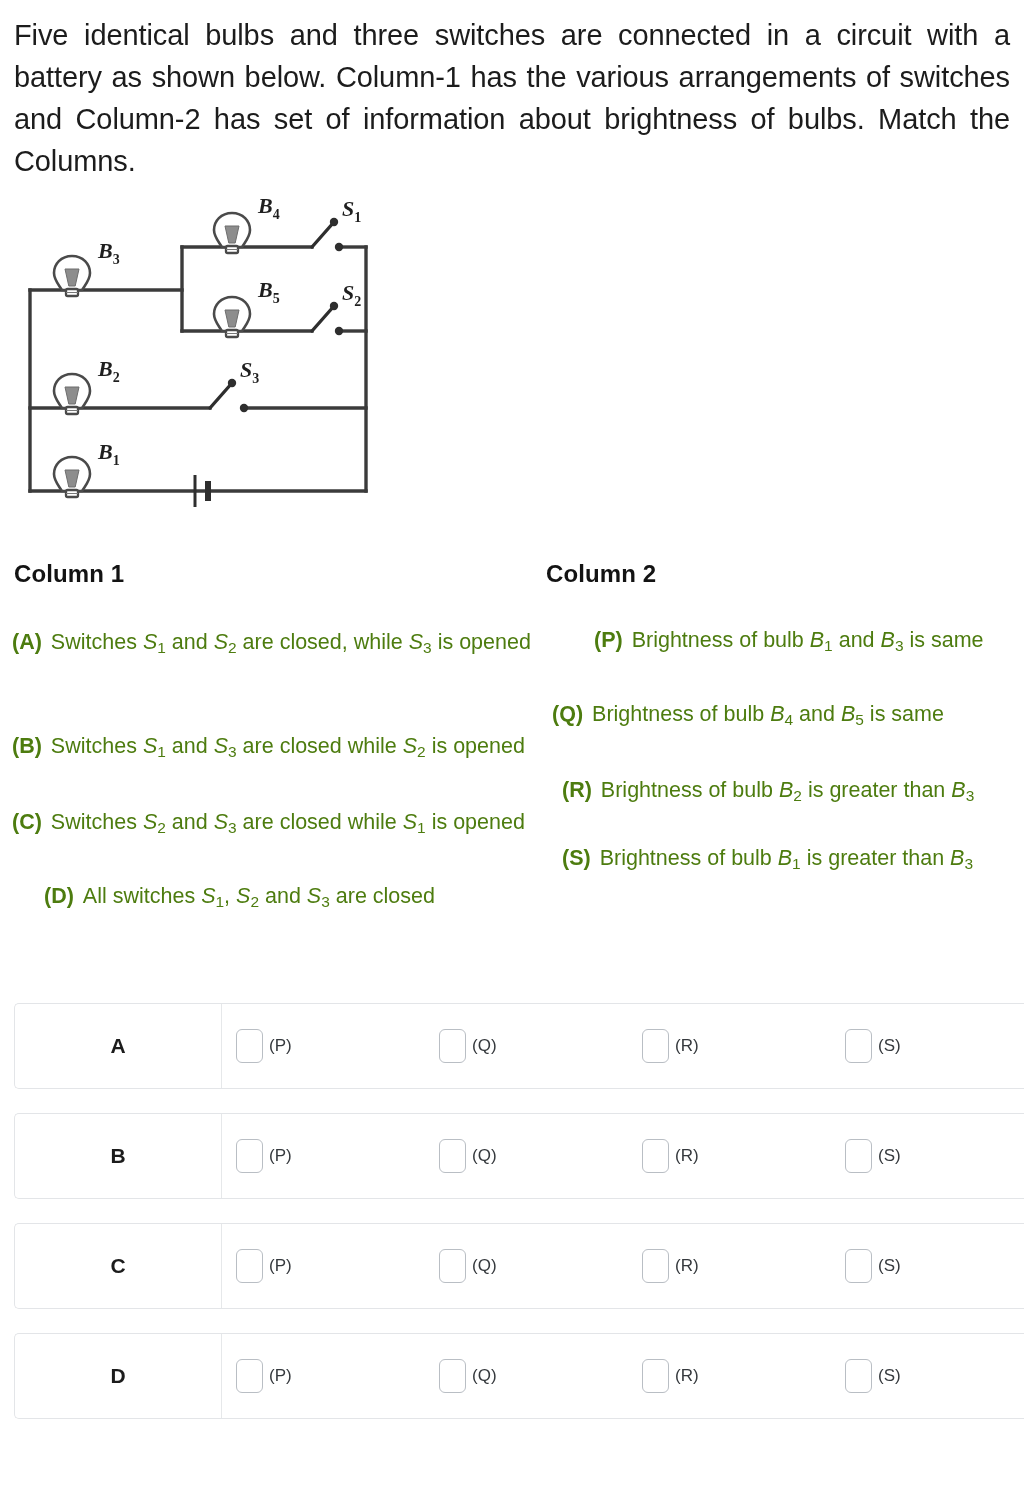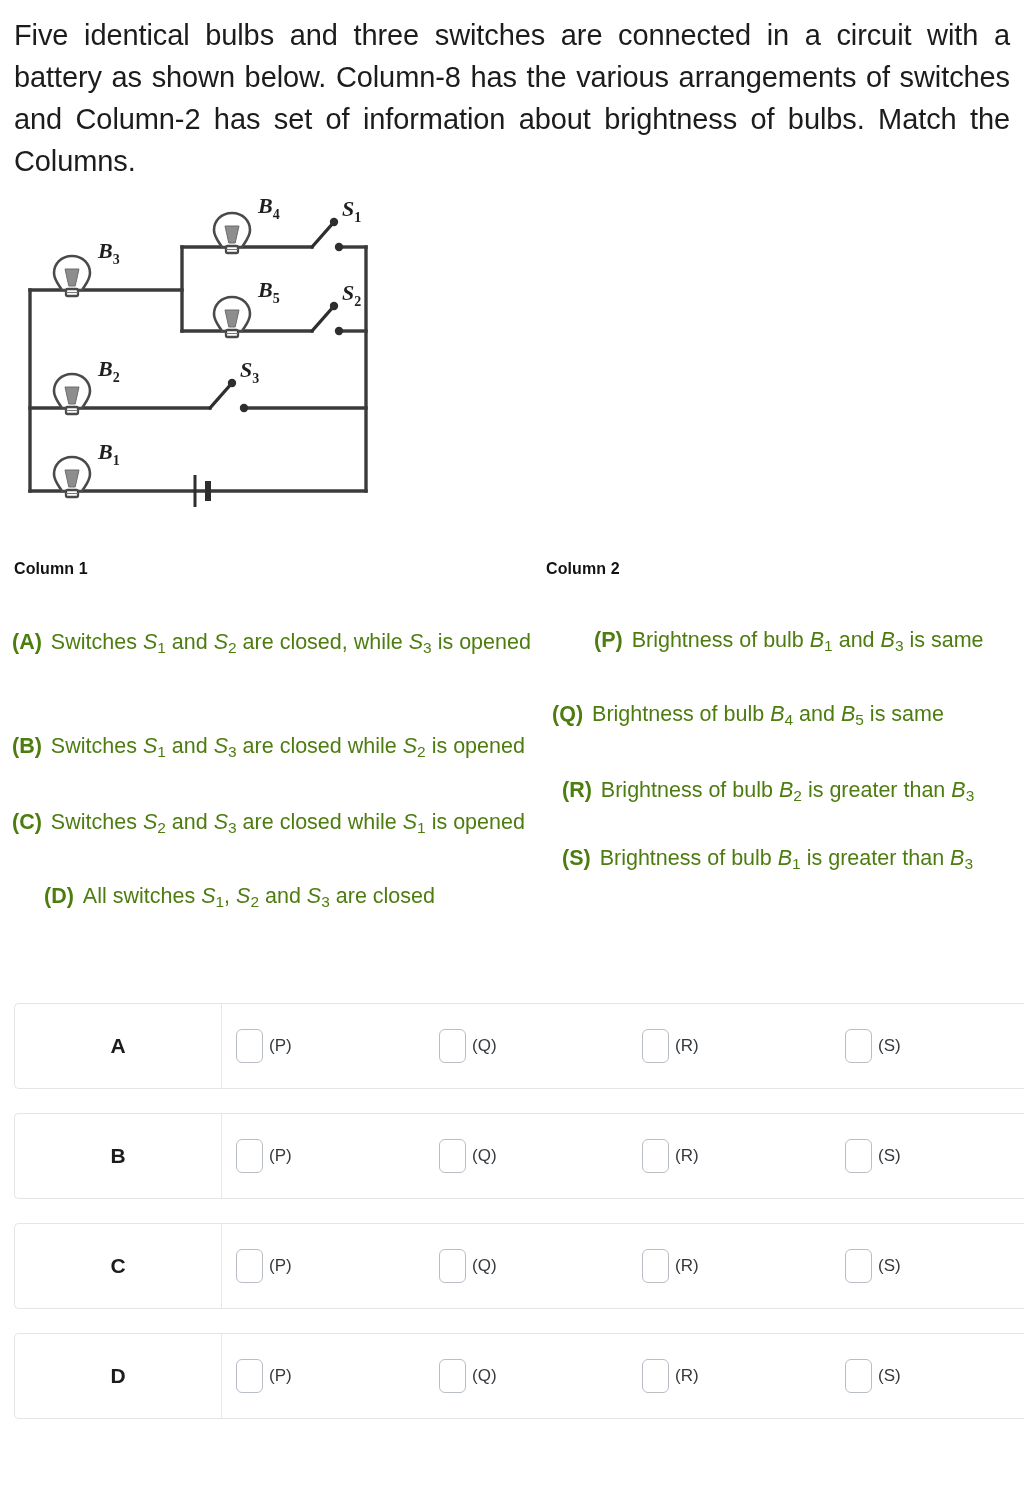--- a/index.html
+++ b/index.html
@@ -135,7 +135,7 @@
 </head>
 <body>
 
-<div id="question-stem">Five identical bulbs and three switches are connected in a circuit with a battery as shown below. Column-8 has the various arrangements of switches and Column-2 has set of information about brightness of bulbs. Match the Columns.</div>
+<div id="question-stem">Five identical bulbs and three switches are connected in a circuit with a battery as shown below. Column-1 has the various arrangements of switches and Column-2 has set of information about brightness of bulbs. Match the Columns.</div>
 
 <div id="circuit-figure">
   <svg width="380" height="325" viewBox="0 0 380 325" xmlns="http://www.w3.org/2000/svg">

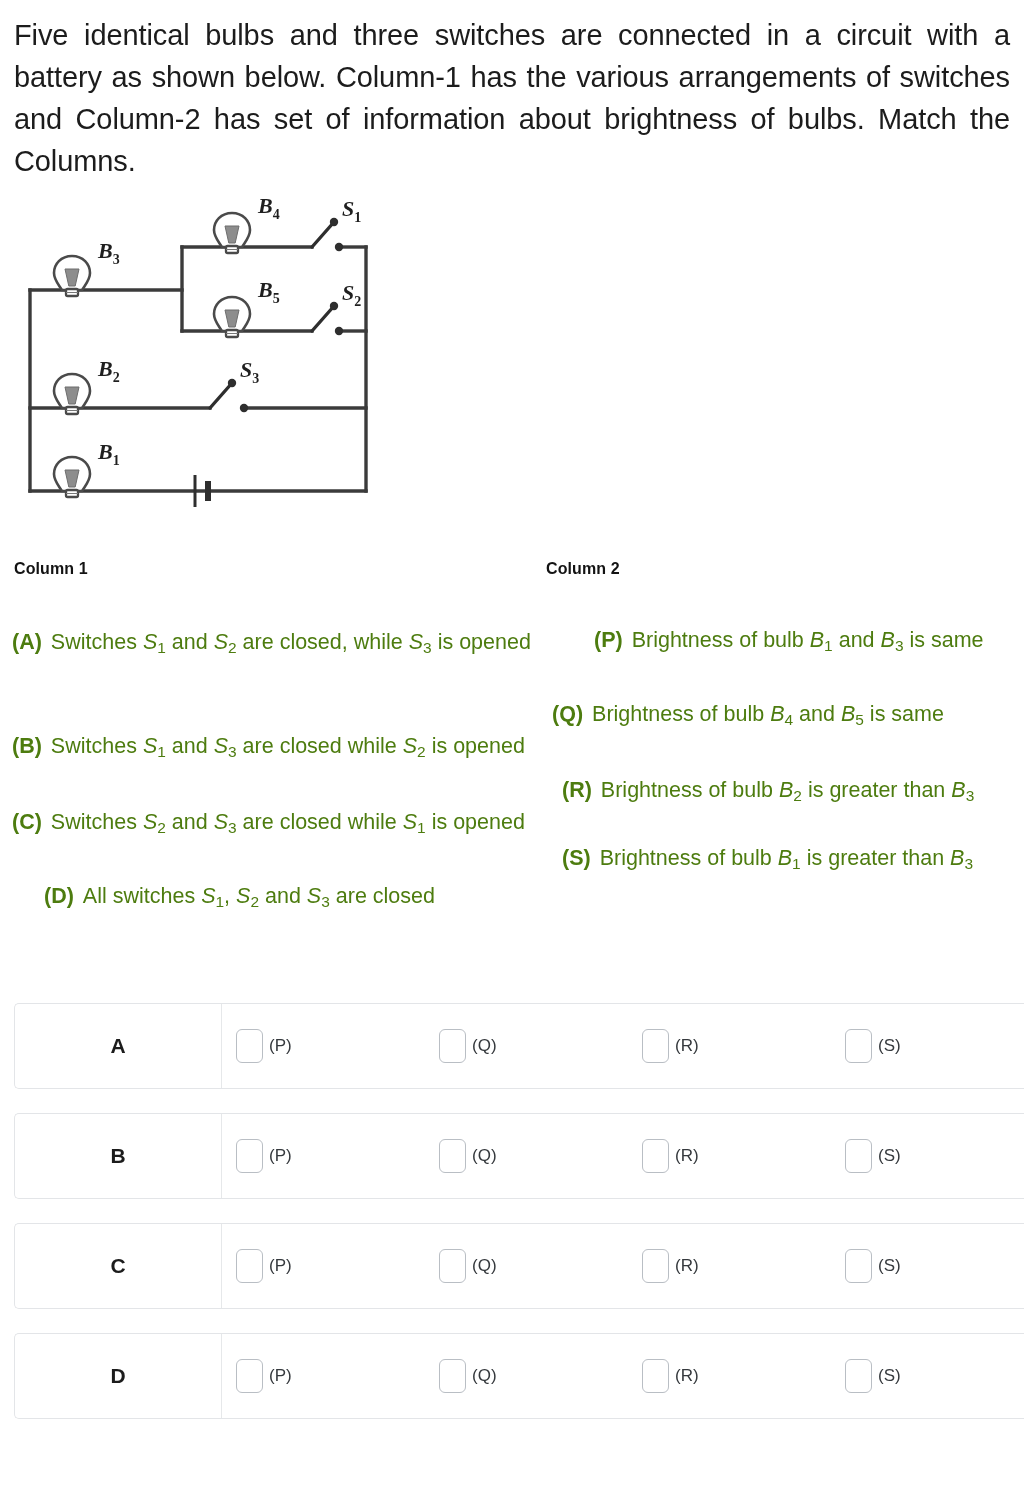--- a/index.html
+++ b/index.html
@@ -44,7 +44,7 @@
   
   .col-heading {
     position: absolute;
-    font-size: 16px;
+    font-size: 24px;
     font-weight: bold;
     color: #131313;
     letter-spacing: 0.1px;

